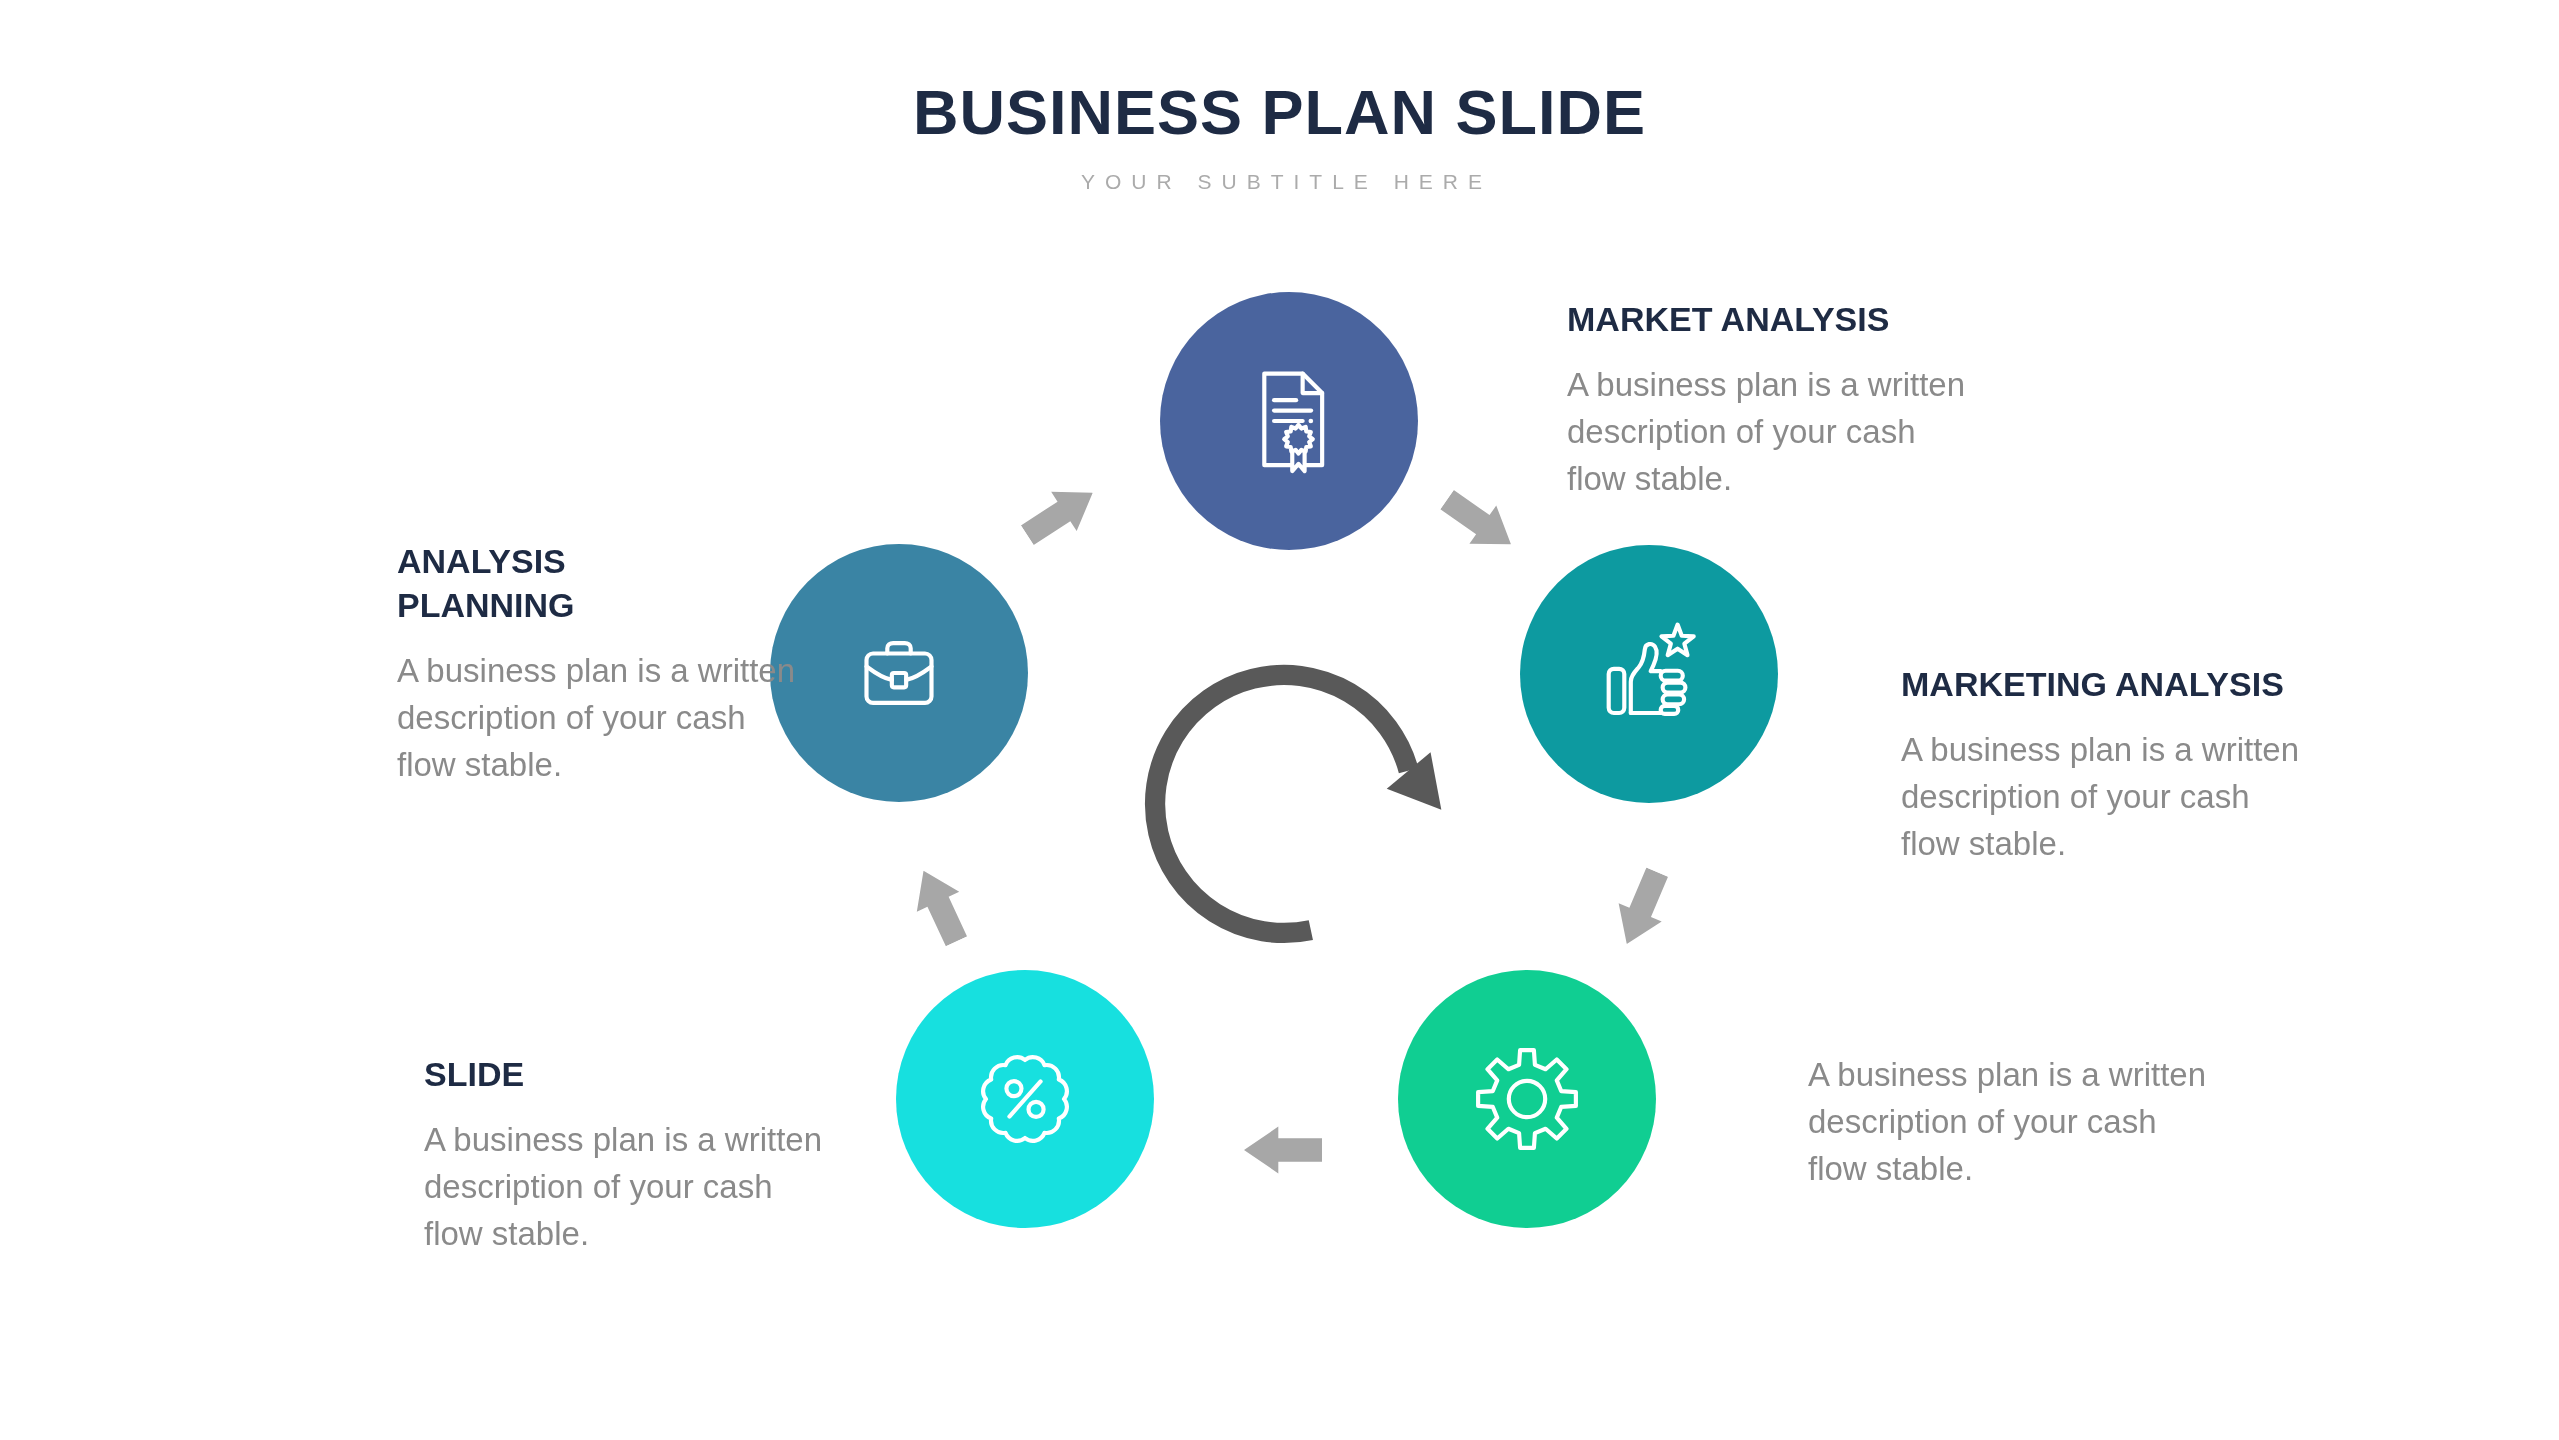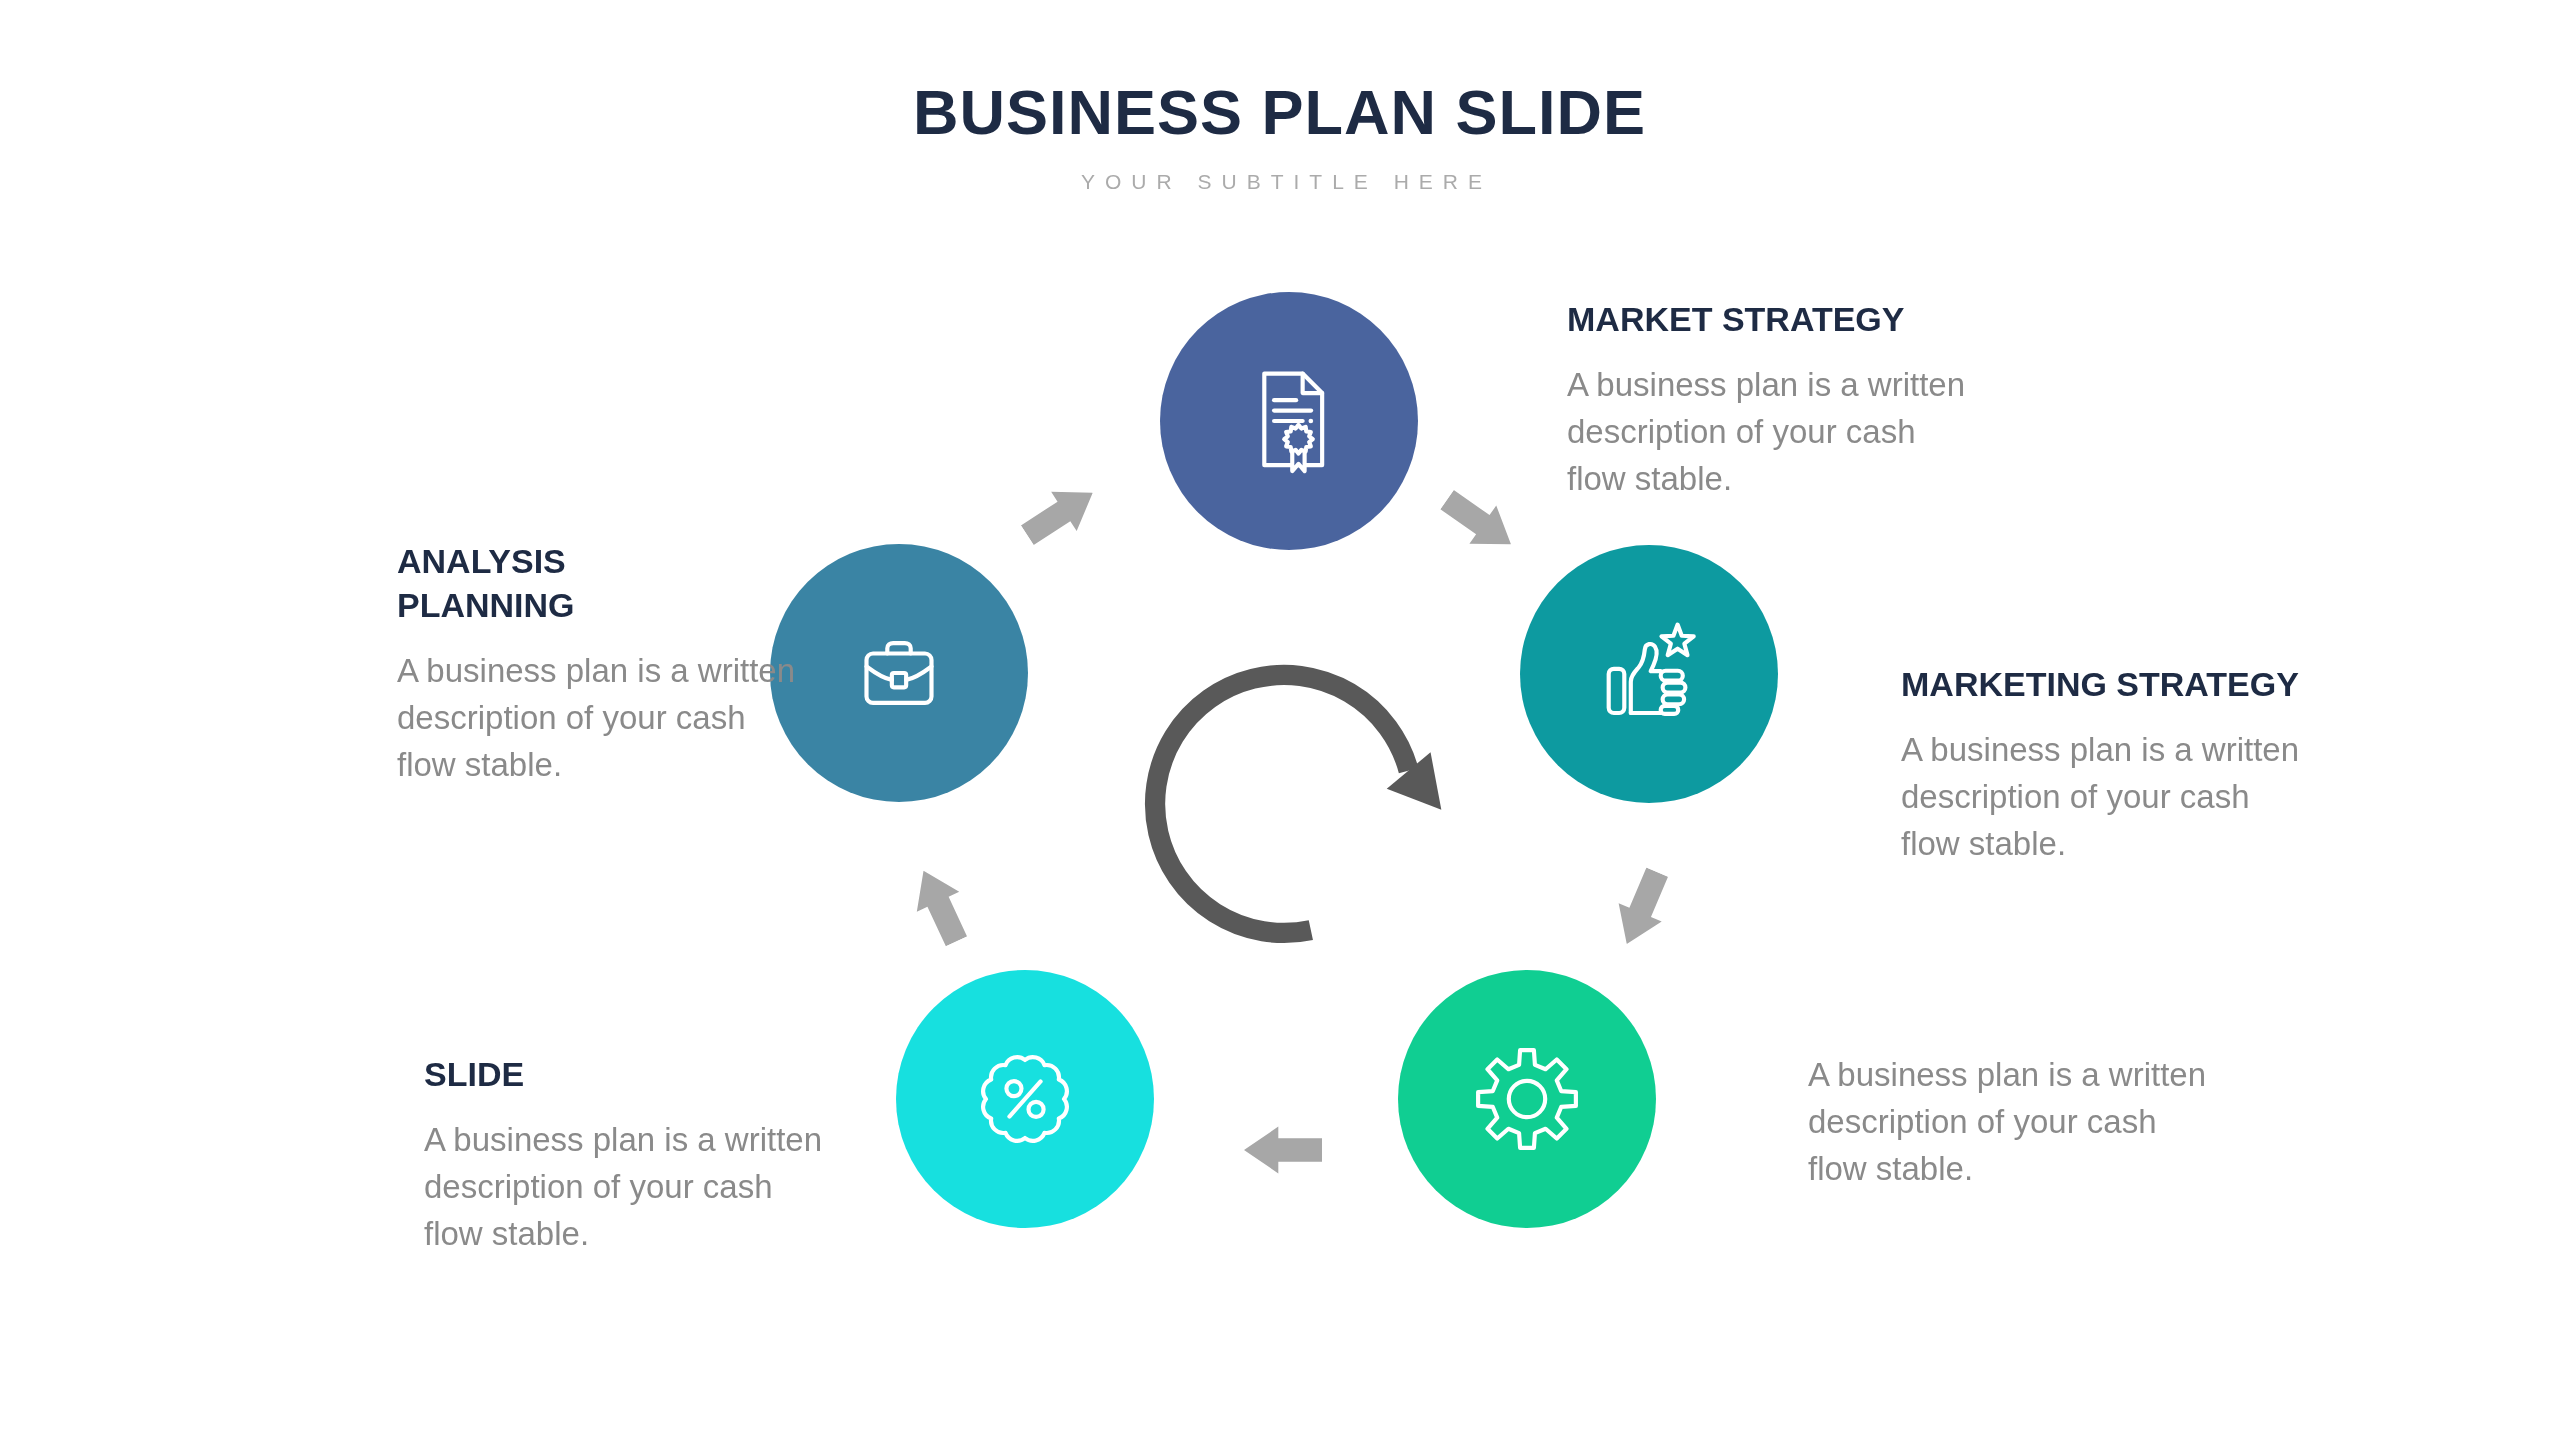--- a/index.html
+++ b/index.html
@@ -126,7 +126,7 @@
   </svg>
 
   <section class="item-text" style="left:1567px;top:297px">
-    <h2>MARKET STRATEGY</h2>
+    <h2>MARKET ANALYSIS</h2>
     <p>
       <span>A business plan is a written</span>
       <span>description of your cash</span>

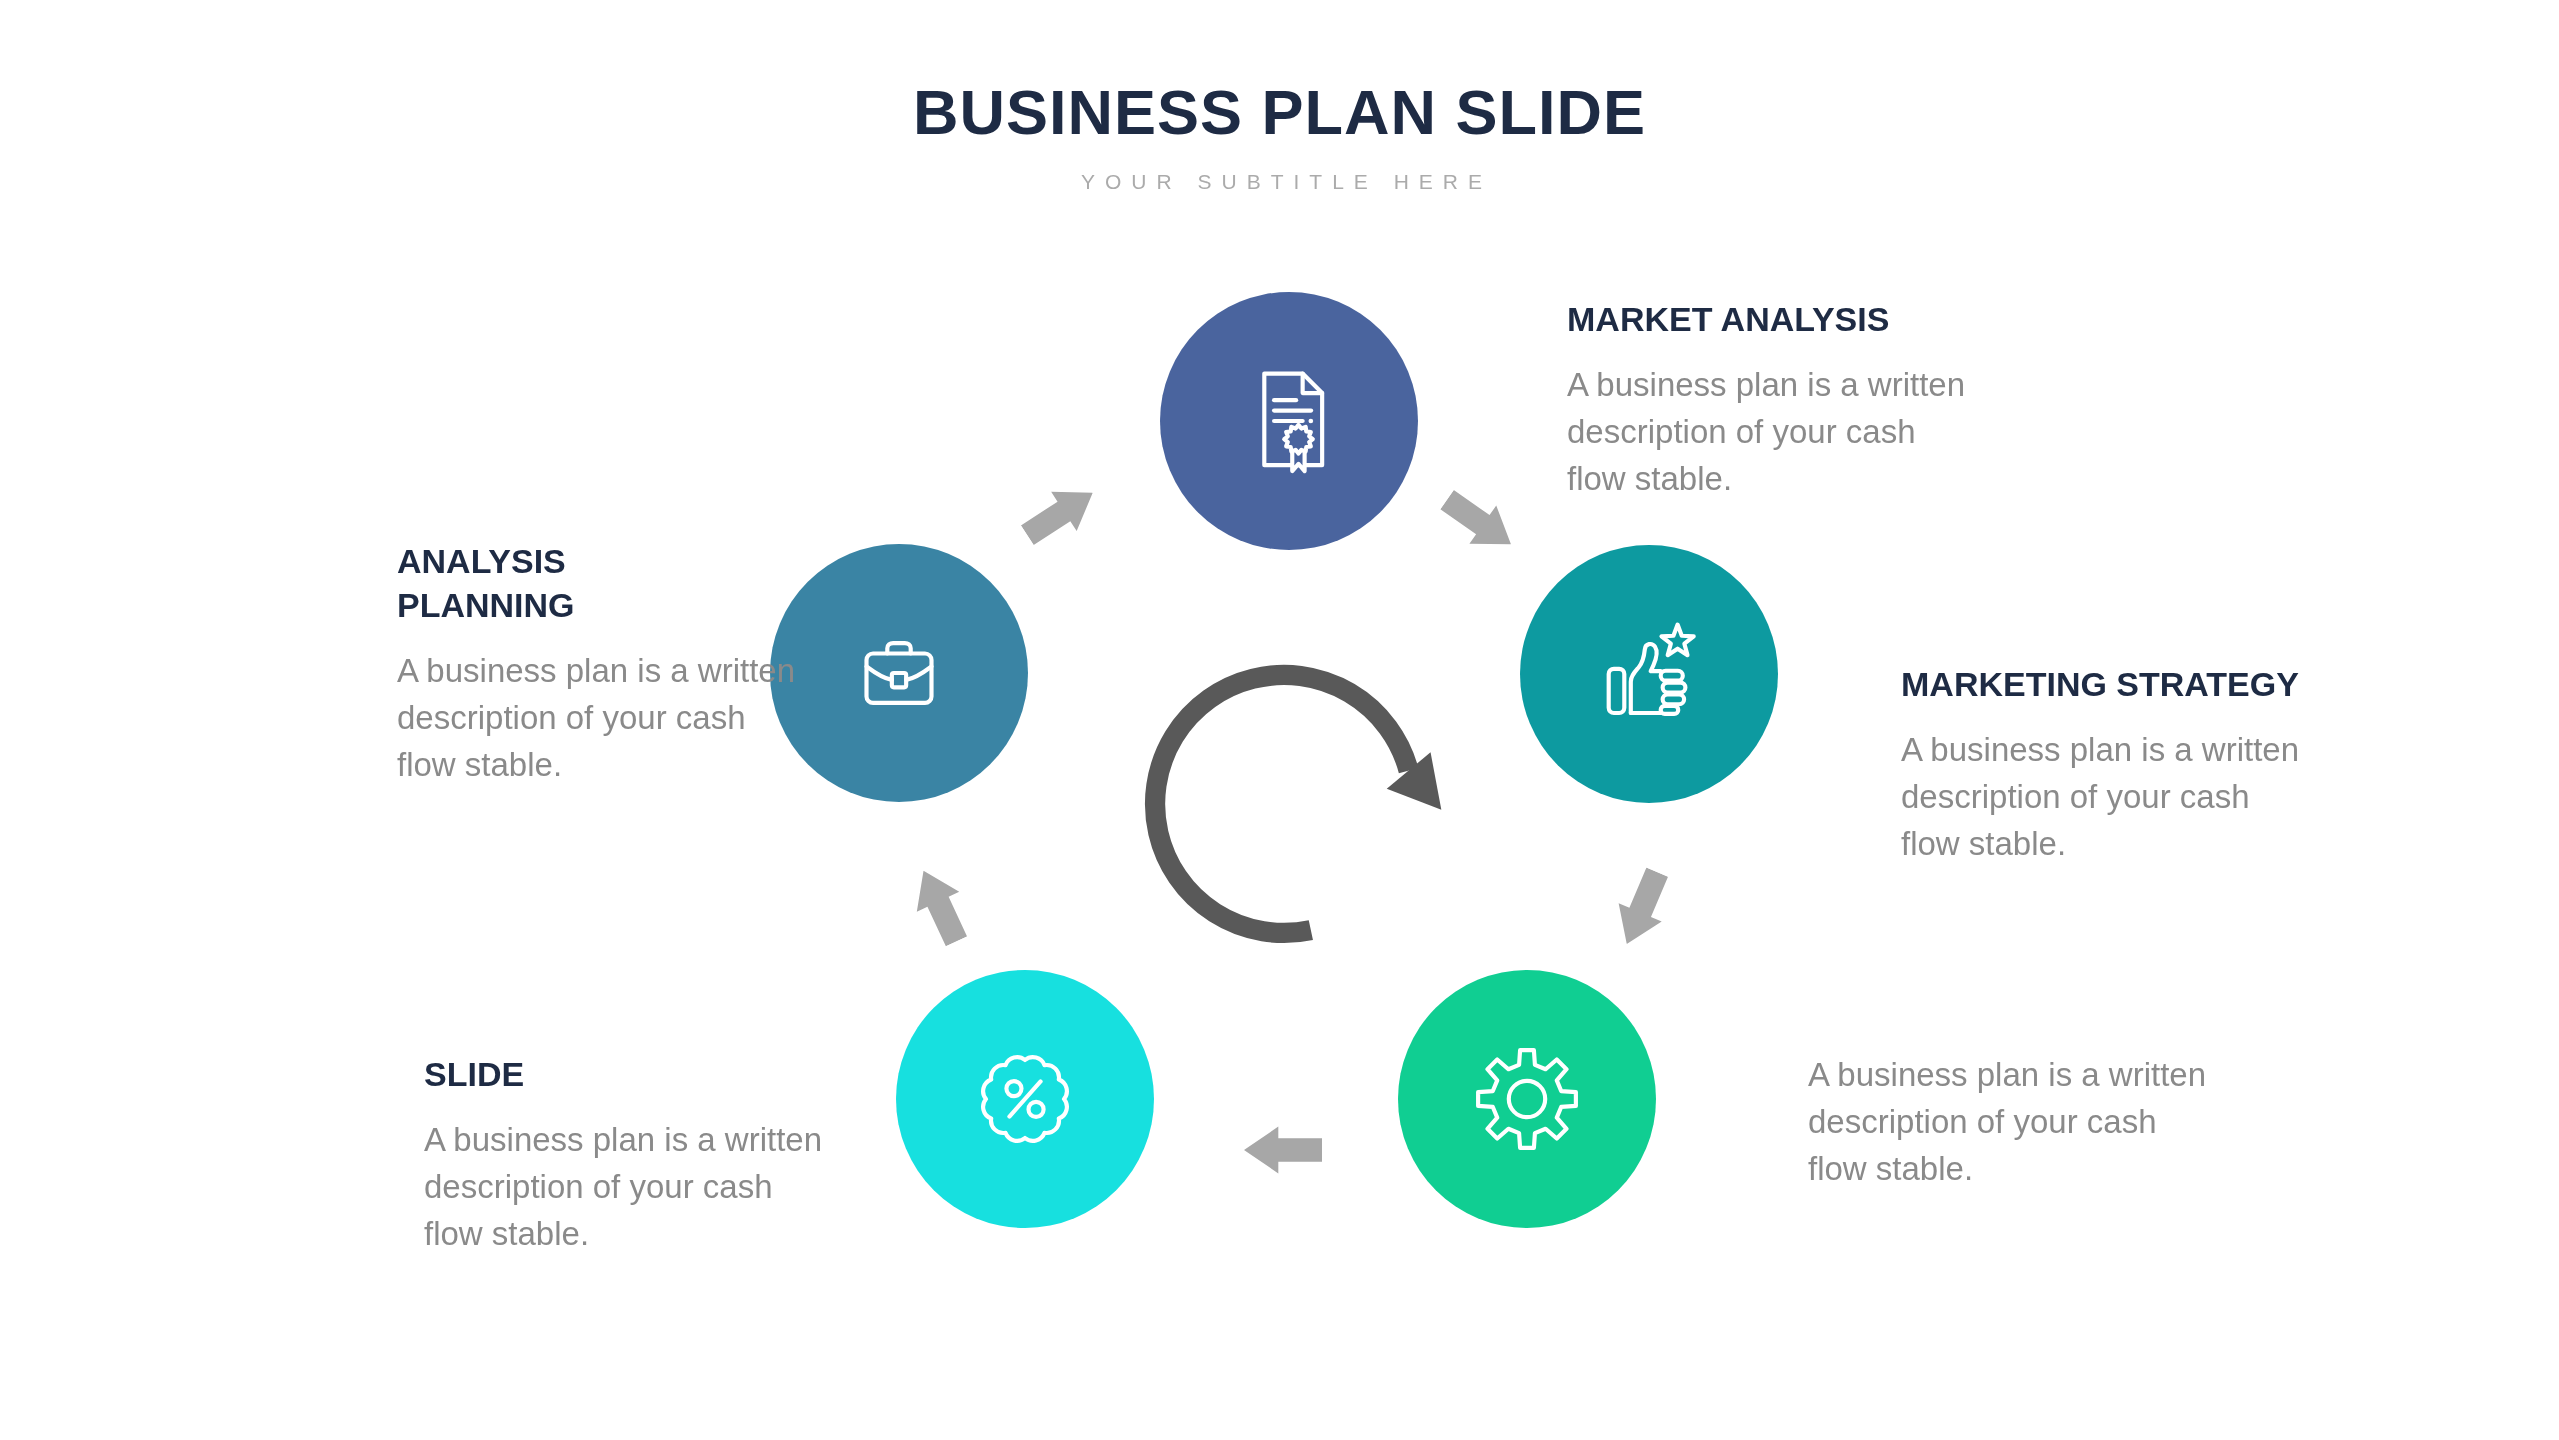--- a/index.html
+++ b/index.html
@@ -135,7 +135,7 @@
   </section>
 
   <section class="item-text" style="left:1901px;top:662px">
-    <h2>MARKETING STRATEGY</h2>
+    <h2>MARKETING ANALYSIS</h2>
     <p>
       <span>A business plan is a written</span>
       <span>description of your cash</span>

